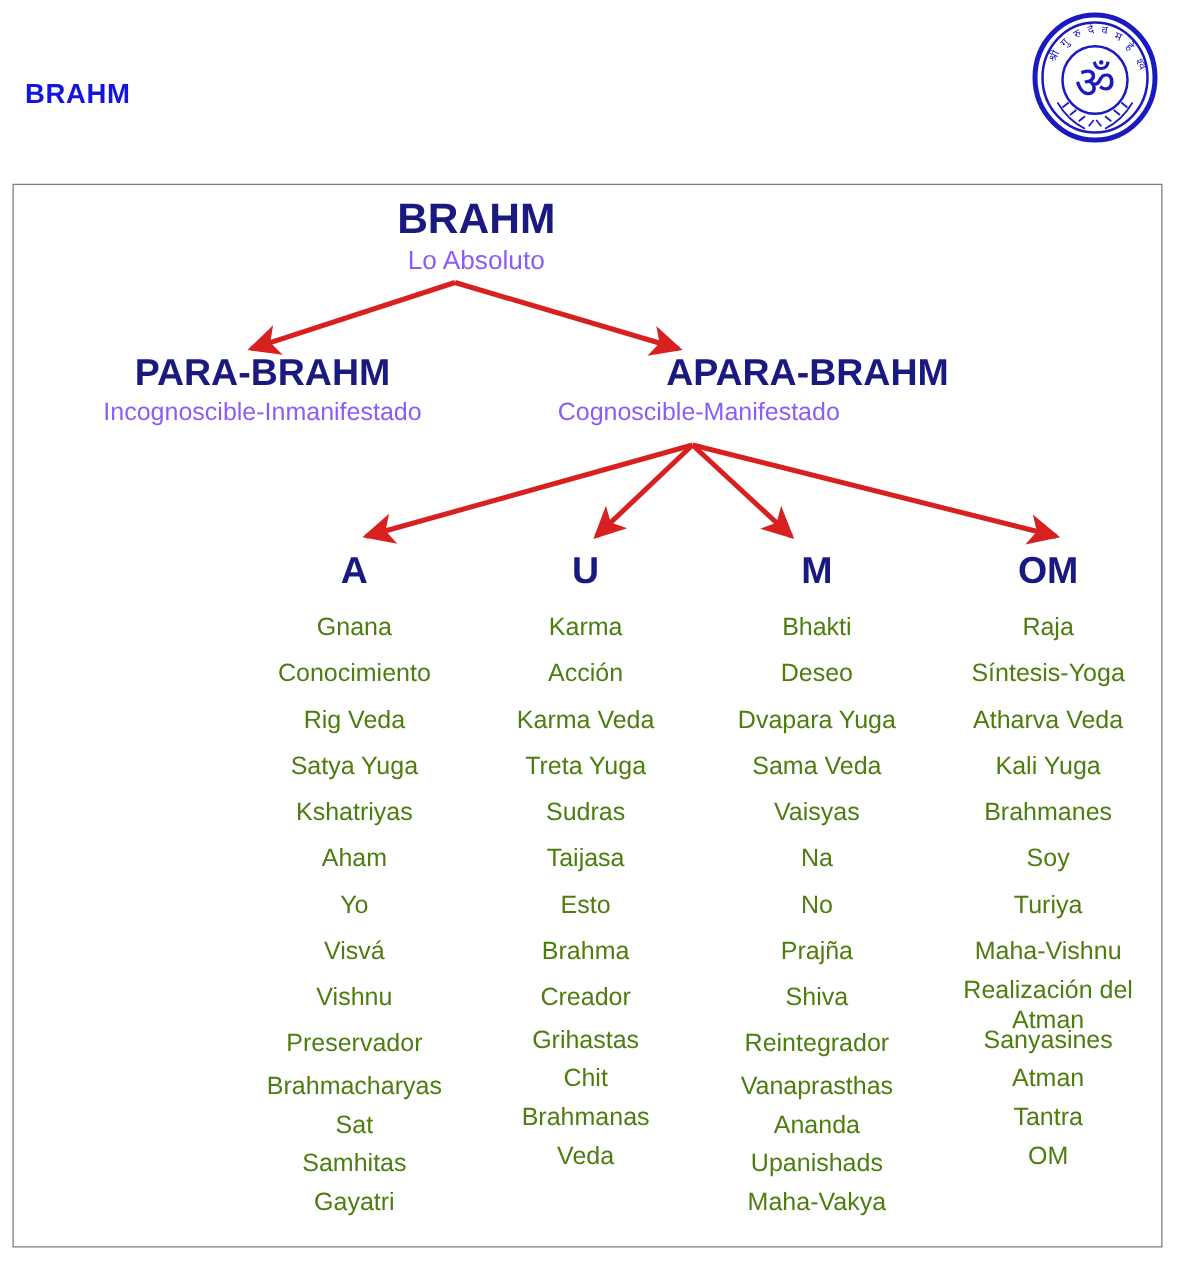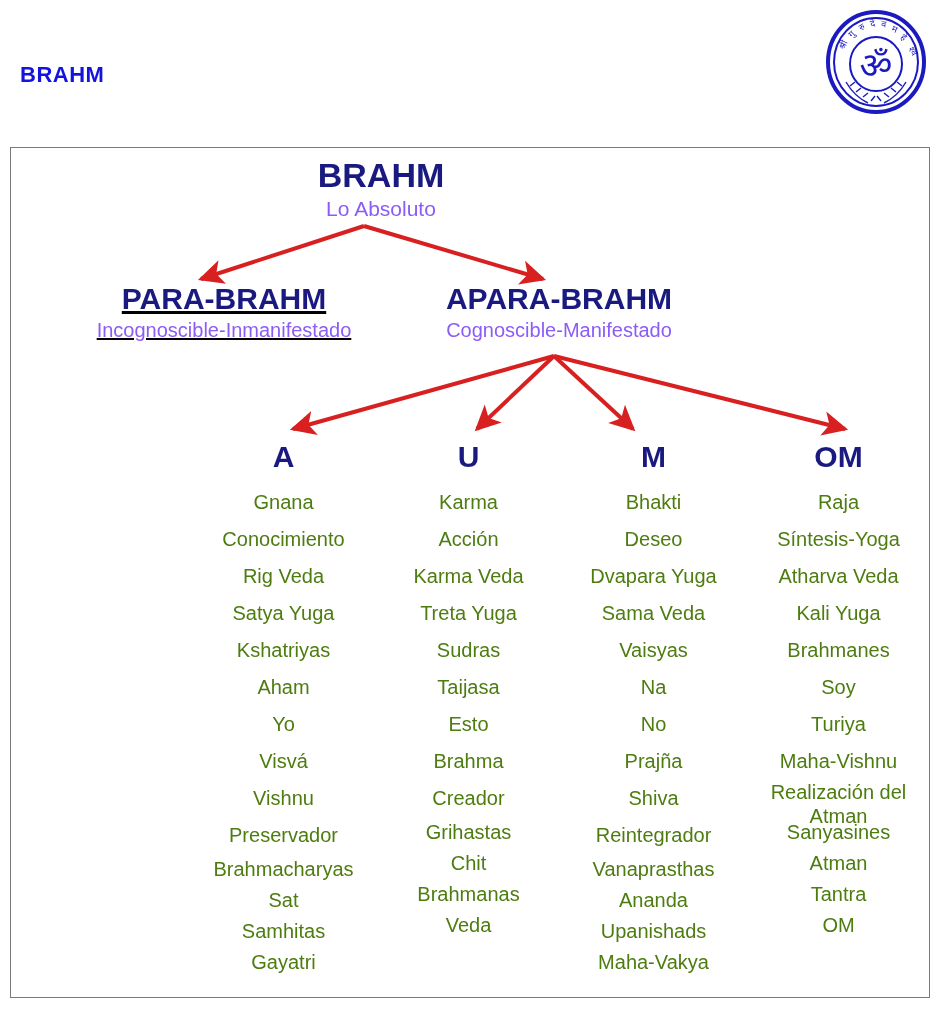--- a/index.html
+++ b/index.html
@@ -79,10 +79,9 @@
   #node-brahm .node-sub { font-size: 21px; margin-top: 3px; }
 
   #node-para {
-    left: 18px;
+    left: 4px;
     top: 135px;
     width: 390px;
-    text-decoration: underline;
   }
   #node-para .node-title { font-size: 30px; }
   #node-para .node-sub { font-size: 20px; margin-top: 4px; }

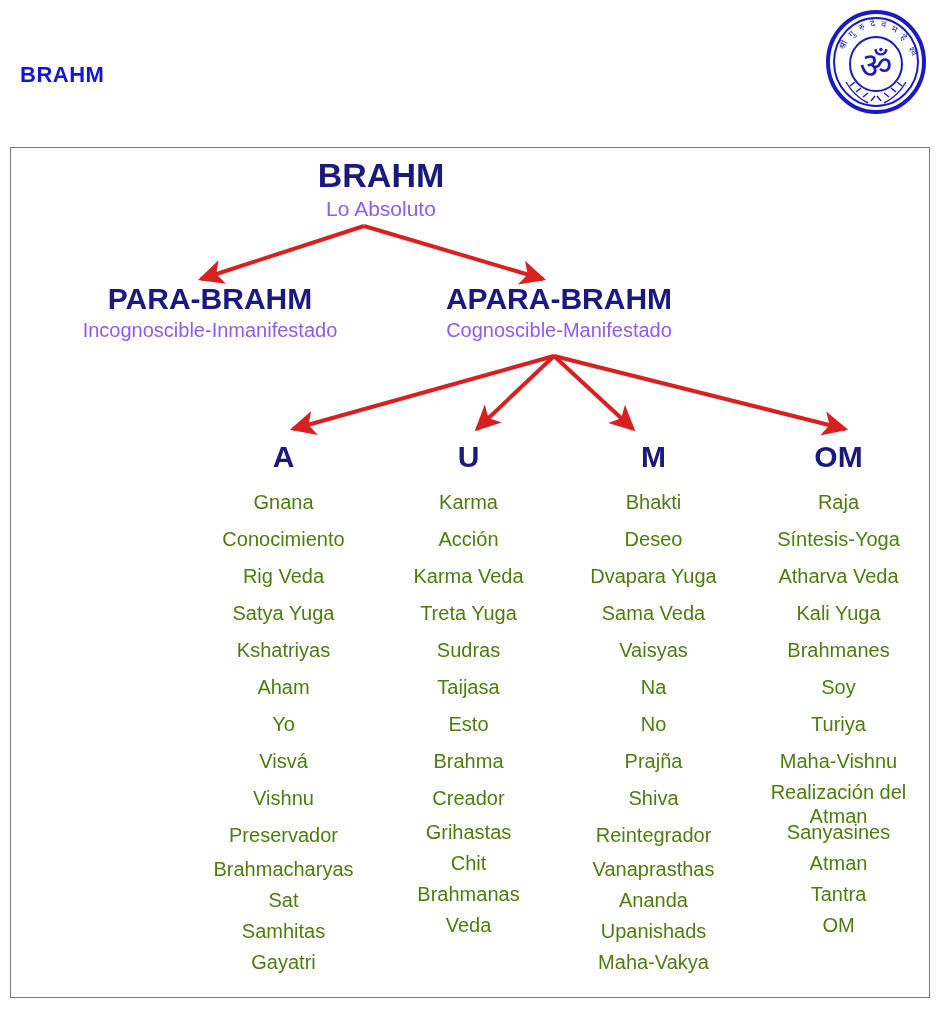--- a/index.html
+++ b/index.html
@@ -91,7 +91,7 @@
     top: 135px;
     width: 400px;
   }
-  #node-apara .node-title { font-size: 30px; }
+  #node-apara .node-title { font-size: 30px; text-align: right; }
   #node-apara .node-sub { font-size: 20px; margin-top: 4px; }
 
   

